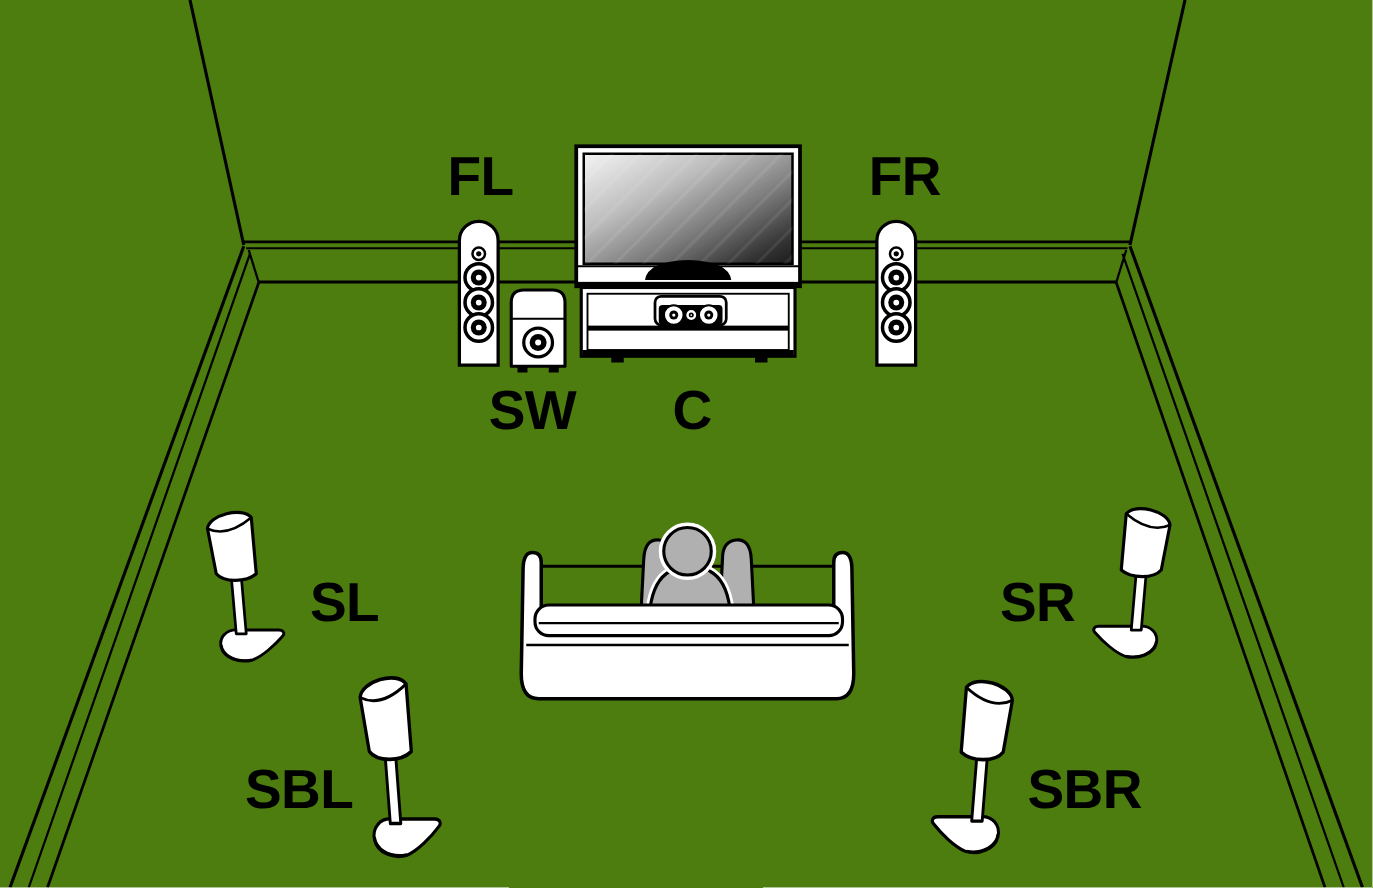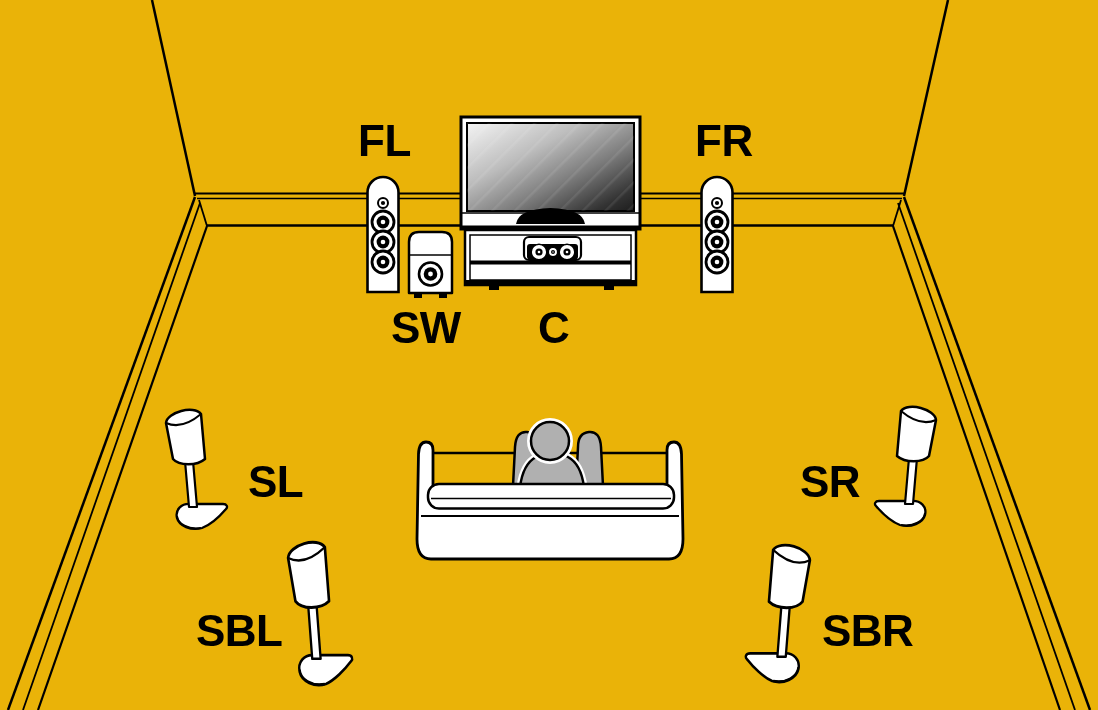--- a/index.html
+++ b/index.html
@@ -3,7 +3,7 @@
 <meta charset="utf-8">
 <style>
   html,body{margin:0;padding:0;background:#ffffff;}
-  .stage{position:relative;width:1098px;height:710px;background:#eab308;overflow:hidden;}
+  .stage{position:relative;width:1098px;height:710px;background:#4d7c0f;overflow:hidden;}
   .stage svg{display:block;width:1098px;height:710px;}
   .lbl{font-family:"Liberation Sans",sans-serif;font-weight:bold;font-size:44px;fill:#000;letter-spacing:-0.5px;}
 </style>

